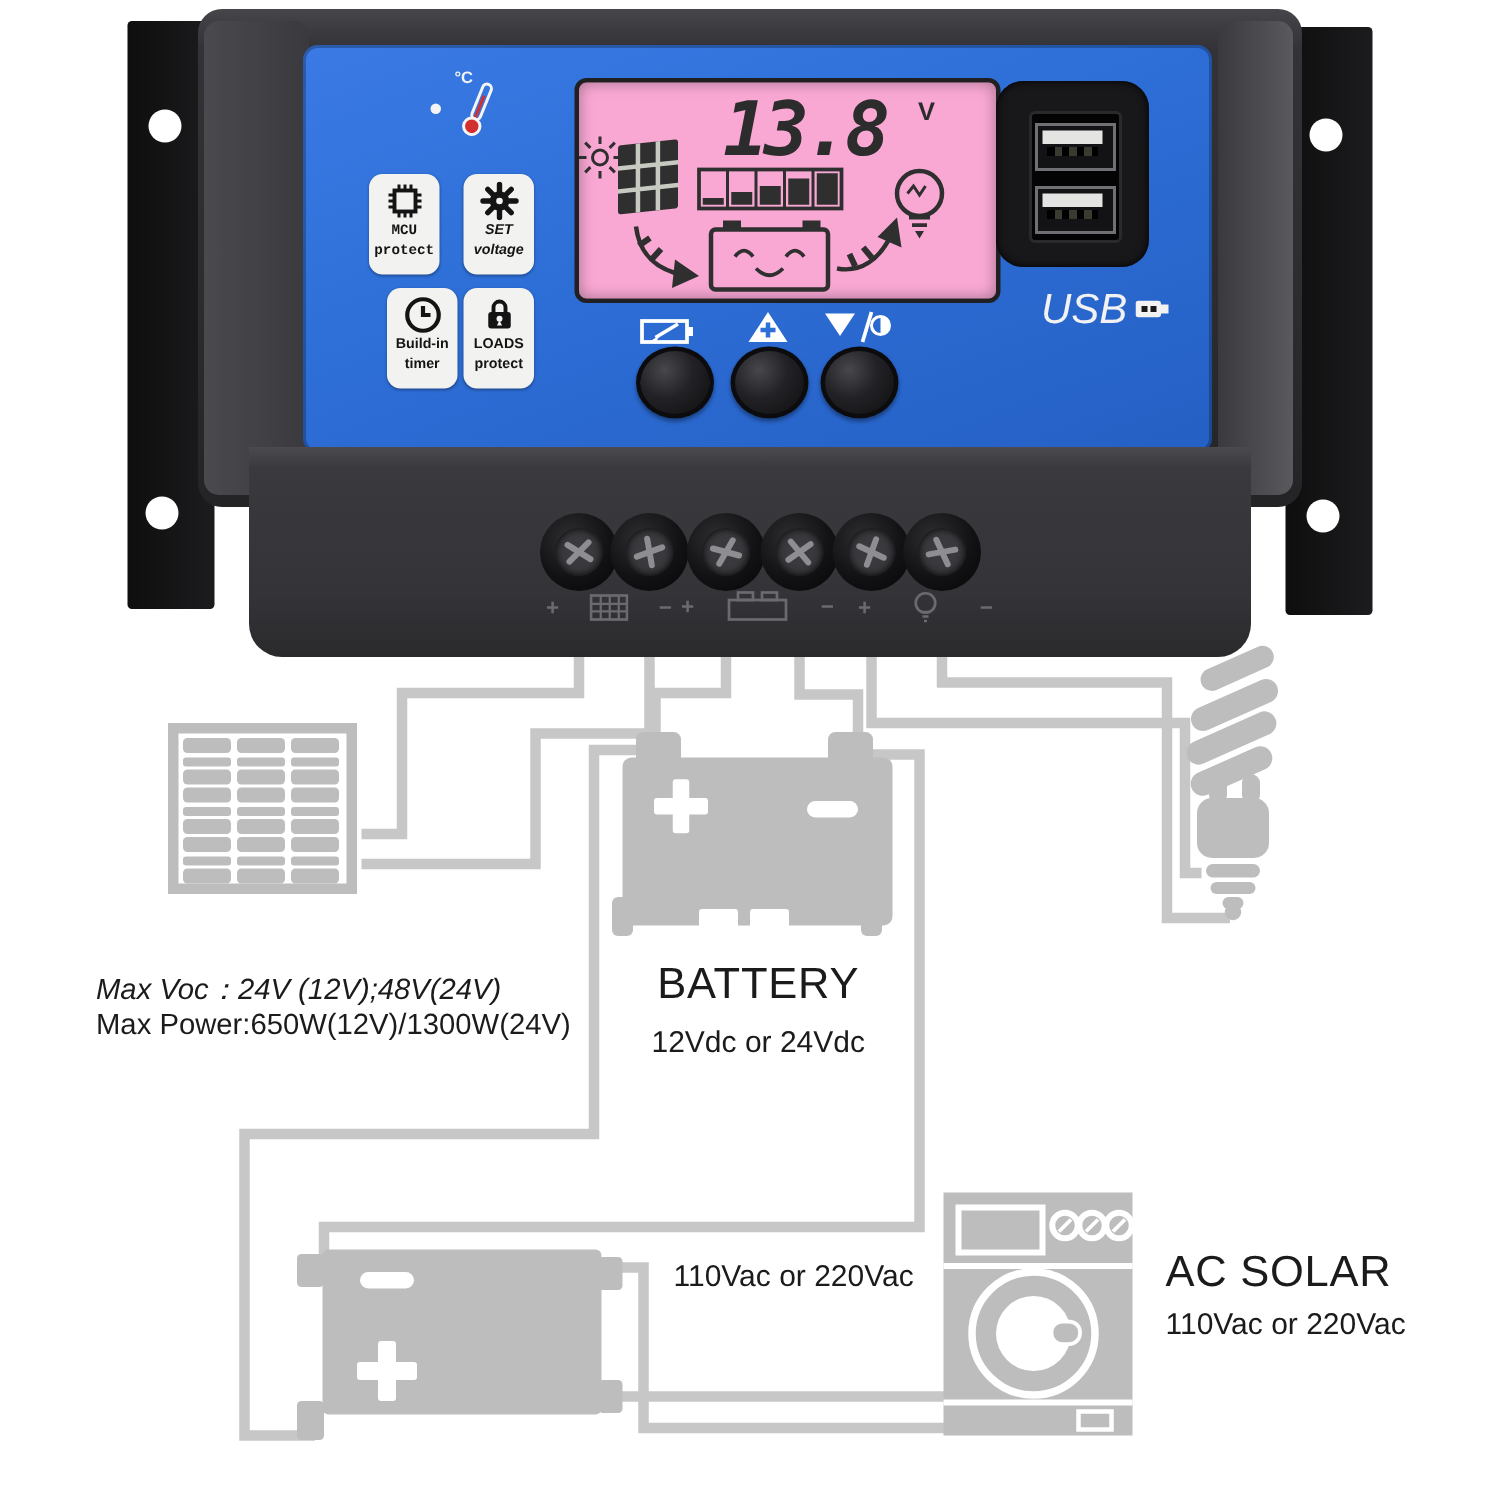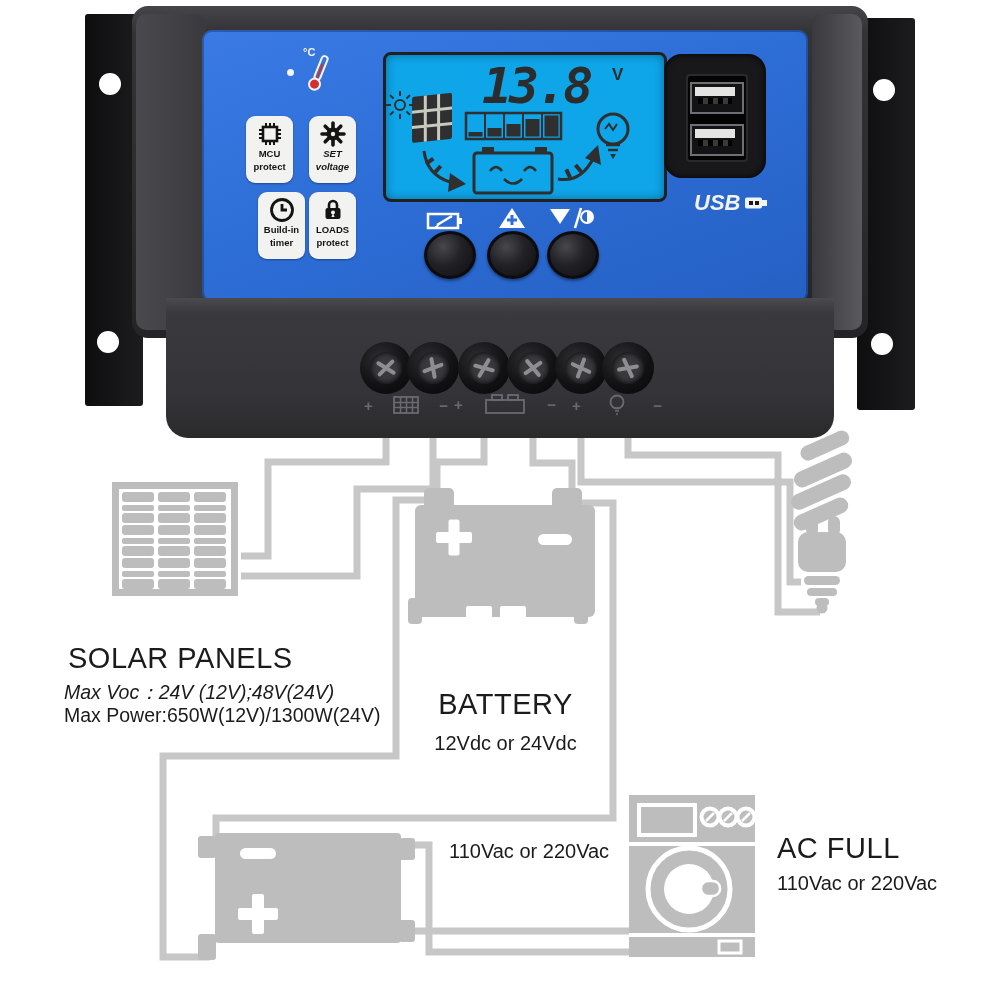--- a/index.html
+++ b/index.html
@@ -26,7 +26,7 @@
   .badge .txt{font-size:9.5px;font-weight:bold;color:#141414;line-height:10.5px;text-align:center;margin-top:2px;}
 
   
-  .lcd{background:#0ea5e9;border:3px solid #202022;border-radius:8px;z-index:7;
+  .lcd{background:#f9a8d4;border:3px solid #202022;border-radius:8px;z-index:7;
        box-shadow:inset 0 0 10px rgba(0,0,0,.35);}
   .lcd-digits{font-family:"DejaVu Sans Mono",monospace;font-style:italic;font-weight:bold;
               font-size:50px;letter-spacing:-3px;color:#2c2c2c;z-index:8;}

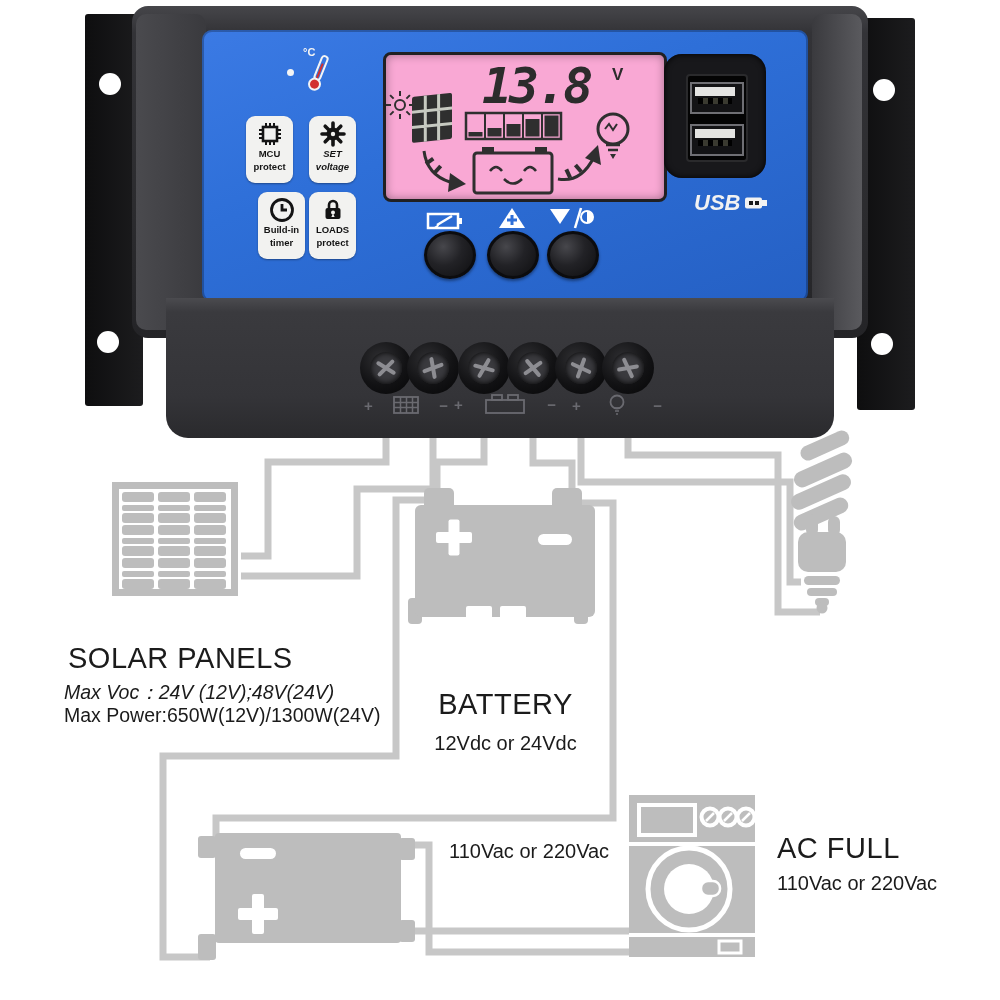--- a/index.html
+++ b/index.html
@@ -211,7 +211,7 @@
     </g>
   </svg>
 
-  <div class="abs badge" style="left:246px;top:116px;">
+  <div class="abs badge" style="left:246px;top:116px;font-family:Liberation Mono, monospace;">
     <svg width="26" height="26" viewBox="0 0 26 26">
       <rect x="6" y="6" width="14" height="14" fill="none" stroke="#141414" stroke-width="2.6"></rect>
       <path d="M9 2v4 M13 2v4 M17 2v4 M9 20v4 M13 20v4 M17 20v4 M2 9h4 M2 13h4 M2 17h4 M20 9h4 M20 13h4 M20 17h4" stroke="#141414" stroke-width="2"></path>

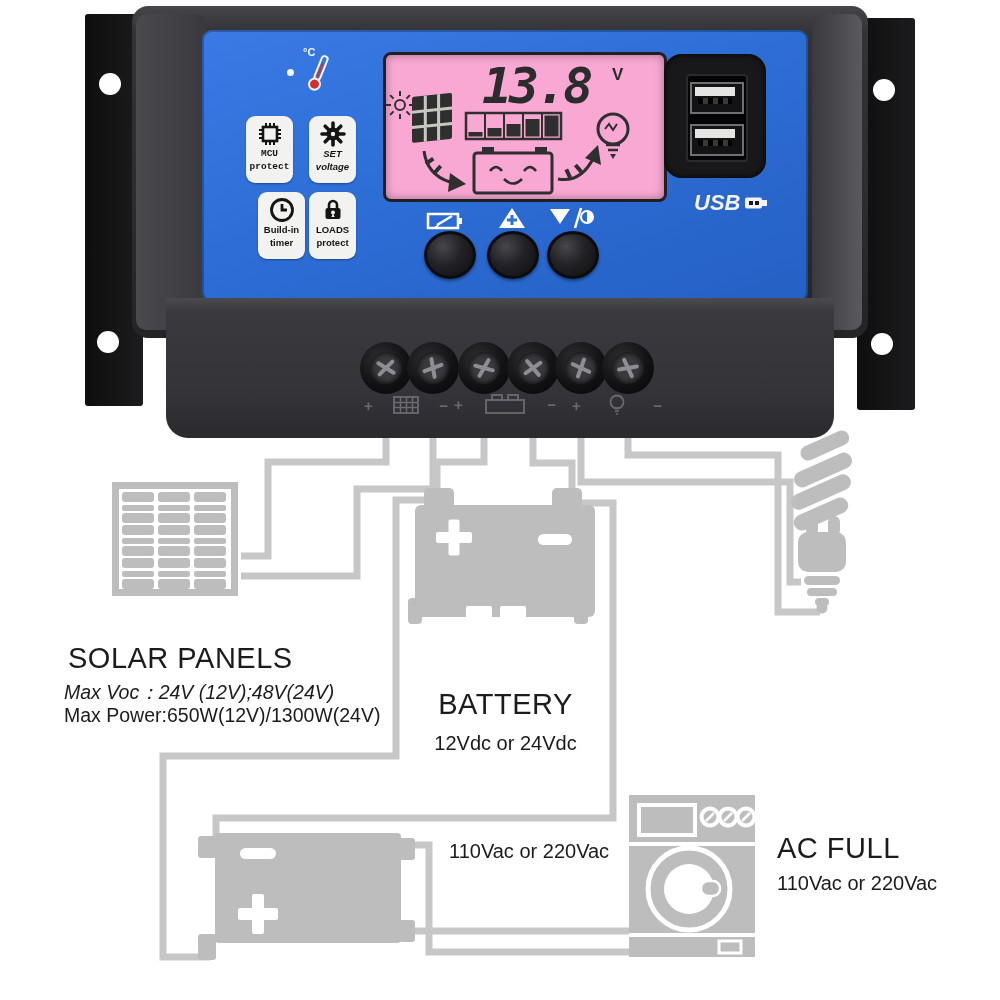--- a/index.html
+++ b/index.html
@@ -44,7 +44,7 @@
   .tongue{background:#e4e4e2;z-index:10;}
   .pins{background:repeating-linear-gradient(90deg,#000 0 5px,#3a3a30 5px 10px);z-index:10;}
   .usblogo{display:flex;align-items:center;gap:5px;z-index:8;}
-  .usblogo .t{font-size:22px;font-weight:bold;font-style:italic;color:#f2f2f2;letter-spacing:0;}
+  .usblogo .t{font-size:28px;font-weight:normal;font-style:italic;color:#f2f2f2;letter-spacing:0;}
 
   
   .screw{width:52px;height:52px;border-radius:50%;z-index:7;

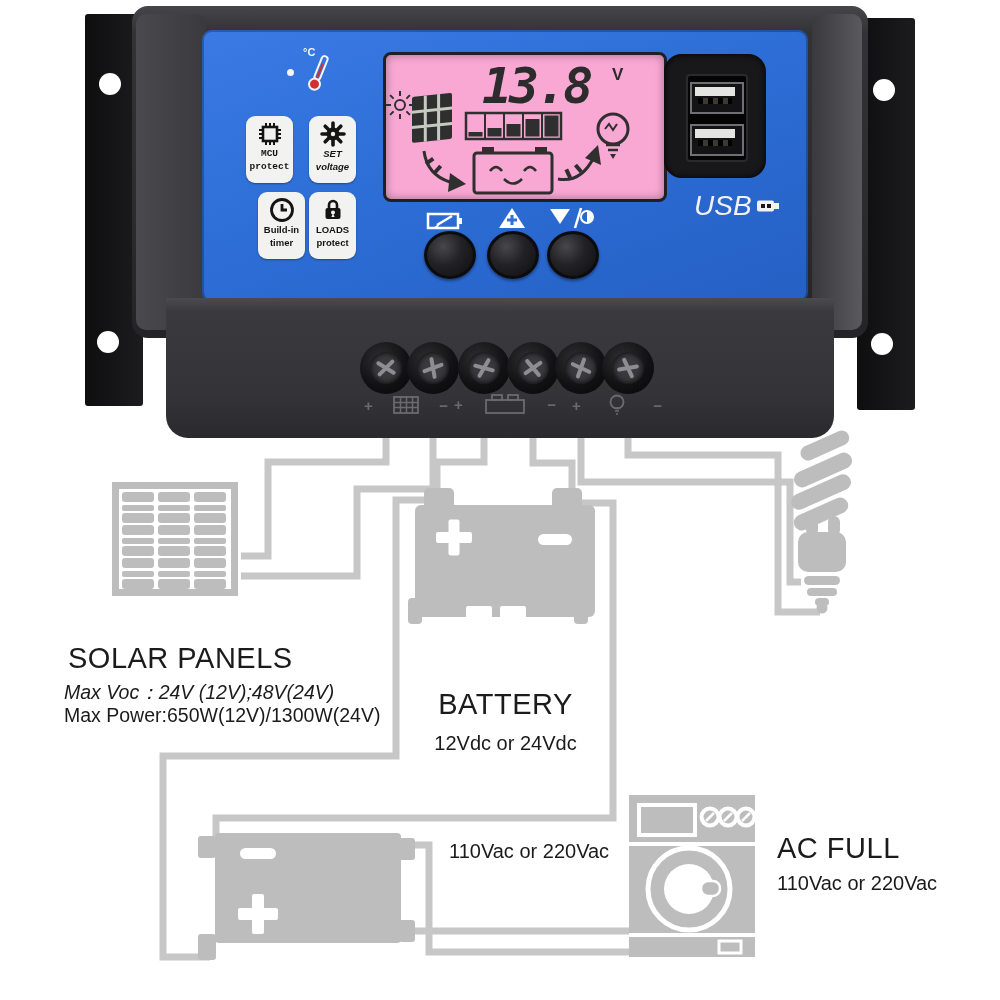--- a/index.html
+++ b/index.html
@@ -168,7 +168,6 @@
   </svg>
 
   <div class="abs tblk" style="left:64px;top:642px;width:345px;">
-    <div class="dtitle" style="padding-left:4px;">SOLAR PANELS</div>
     <div class="dspec" style="margin-top:7px;font-style:italic;">Max Voc：24V (12V);48V(24V)</div>
     <div class="dspec">Max Power:650W(12V)/1300W(24V)</div>
   </div>

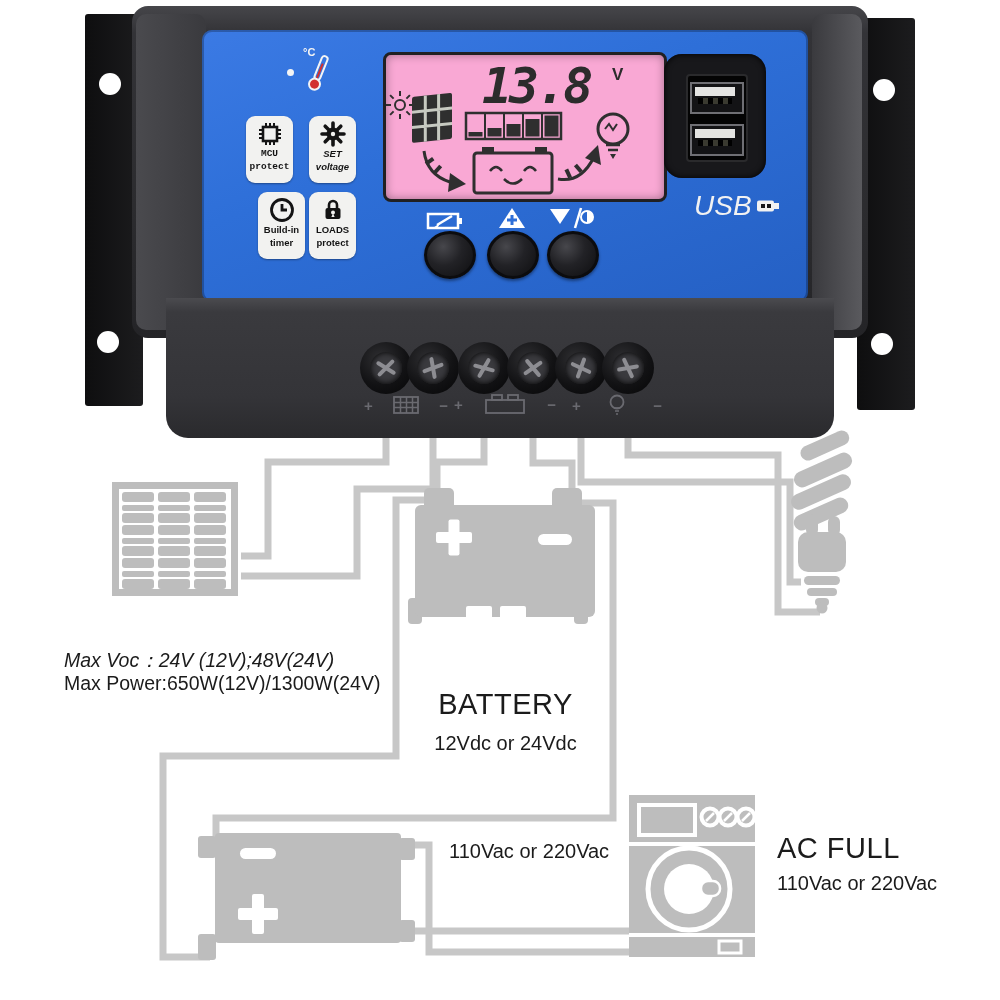--- a/index.html
+++ b/index.html
@@ -60,7 +60,7 @@
   .dtitle{font-size:29px;color:#1b1b1b;line-height:32px;letter-spacing:.5px;white-space:nowrap;}
   .dspec{font-size:19.5px;color:#1b1b1b;line-height:23px;white-space:nowrap;}
   .tblk{z-index:4;}
-  .center{text-align:center;margin-top:48px;}
+  .center{text-align:center;}
 
   svg{display:block;}
   .diag-svg{z-index:1;}

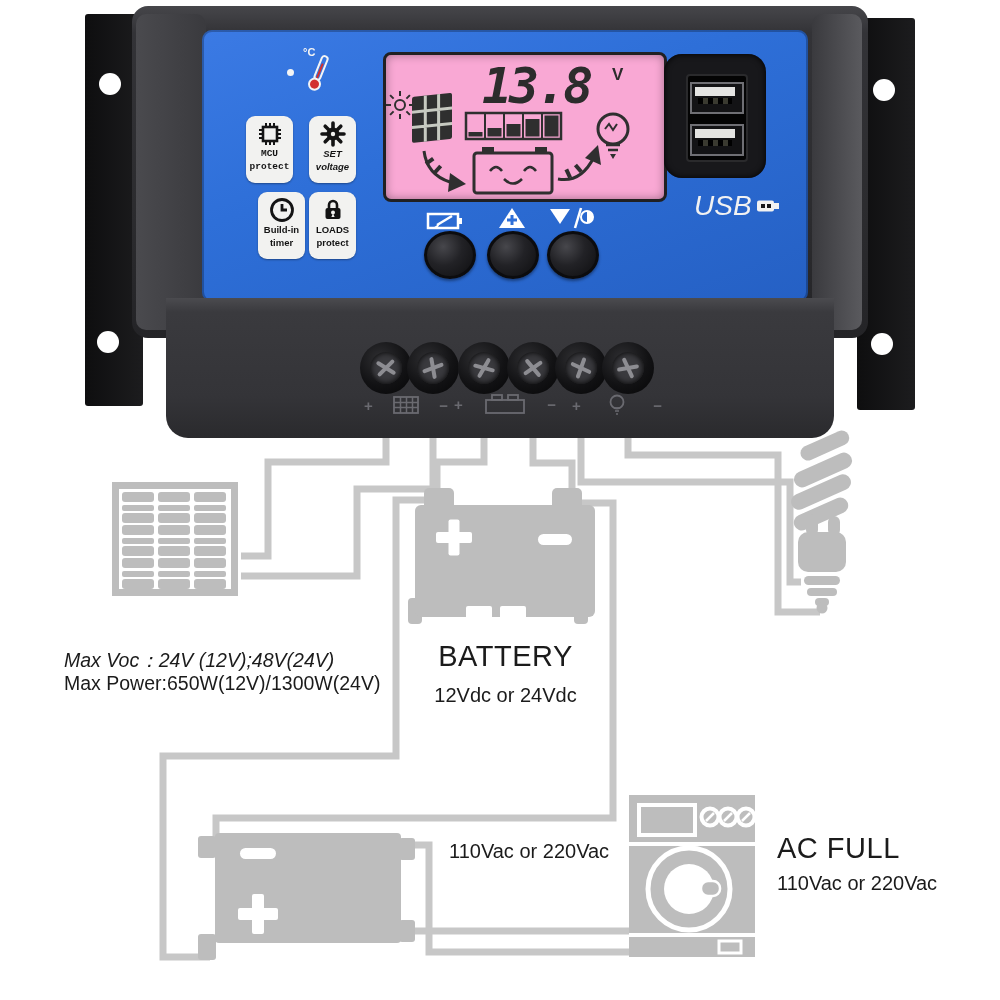--- a/index.html
+++ b/index.html
@@ -183,7 +183,7 @@
   </div>
 
   <div class="abs tblk" style="left:777px;top:832px;width:180px;">
-    <div class="dtitle">AC FULL</div>
+    <div class="dtitle">AC SOLAR</div>
     <div class="dspec" style="margin-top:8px;font-size:20px;">110Vac or 220Vac</div>
   </div>
 

